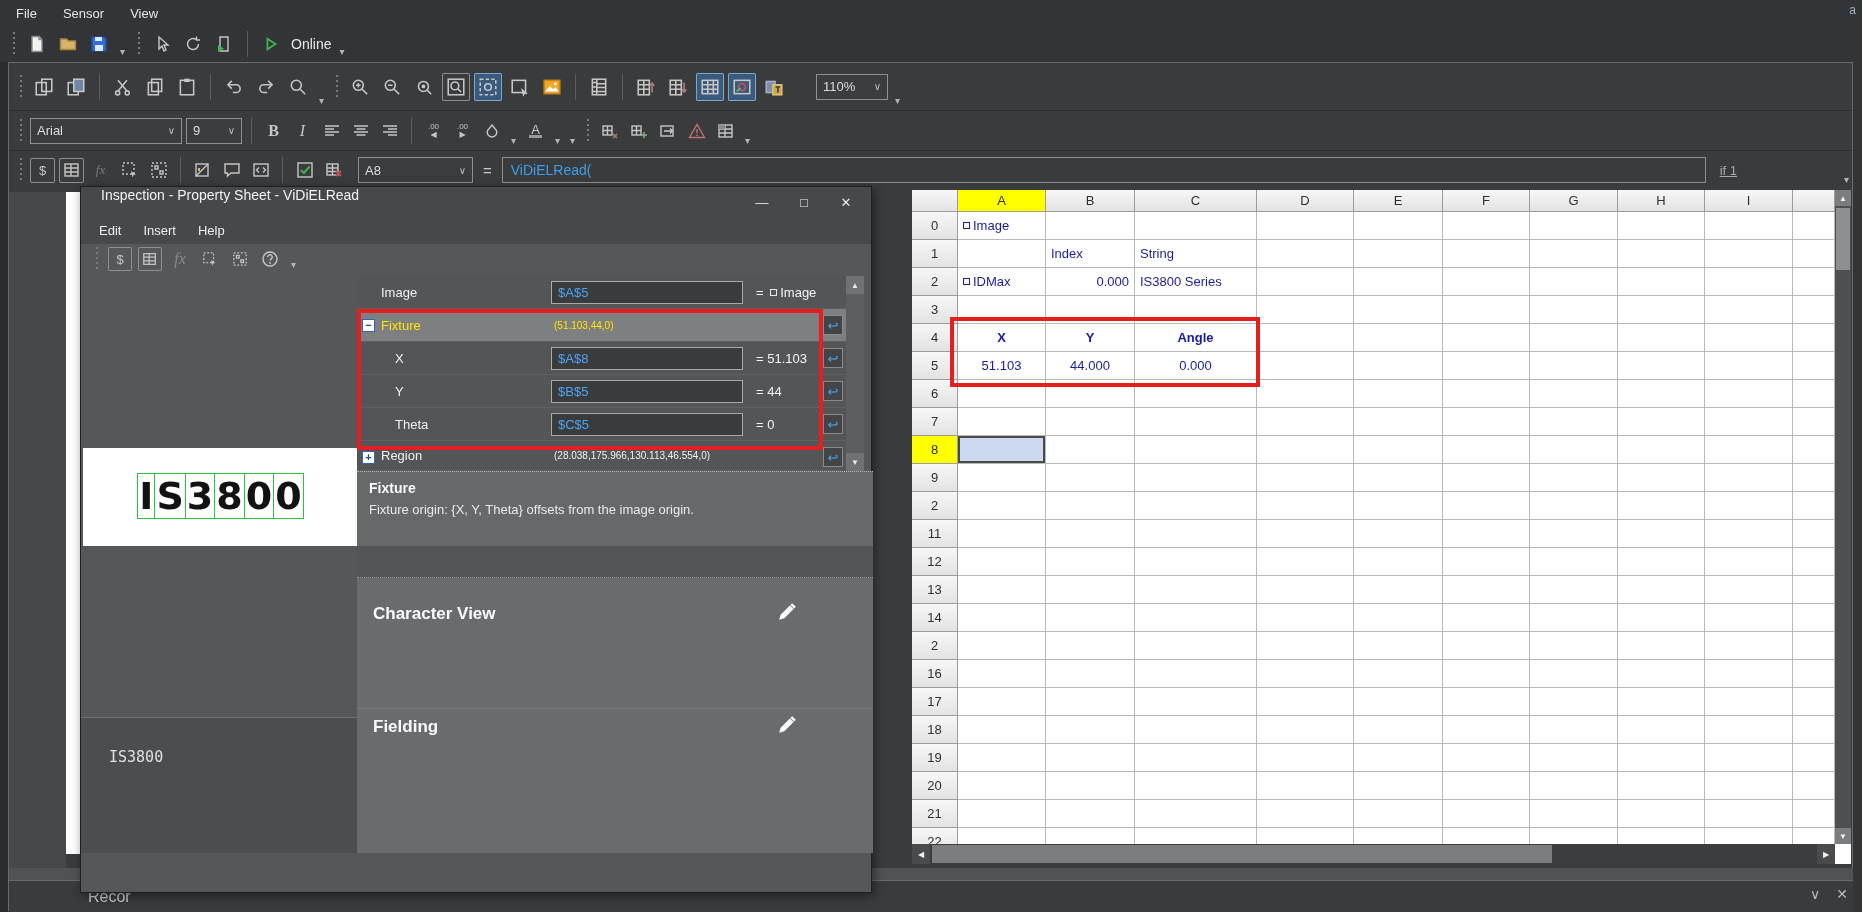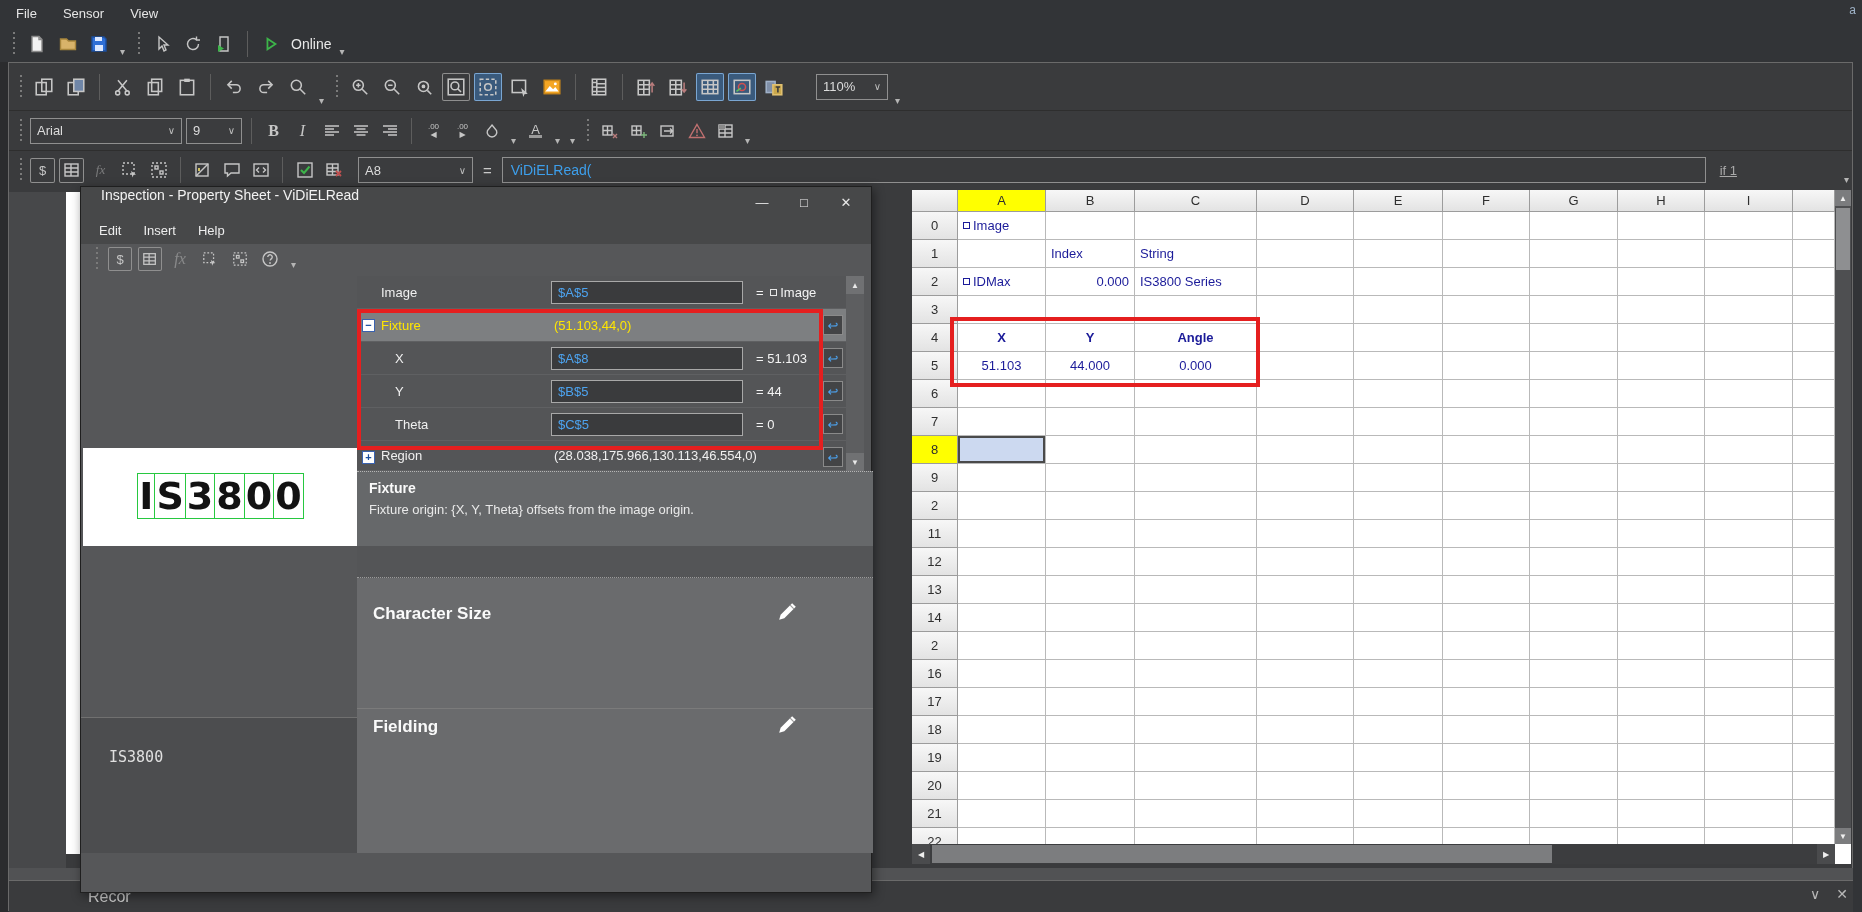--- a/index.html
+++ b/index.html
@@ -83,7 +83,7 @@
   .prop-row.selected .prop-label, .prop-row.selected .prop-value { color:#ffe600; }
   .expander { position:absolute; left:5px; top:10px; width:13px; height:13px; background:#fff; border:1px solid #3a62b0; color:#1c4fa0; font-size:11px; line-height:11px; text-align:center; font-weight:bold; }
   .prop-input { position:absolute; left:194px; top:5px; width:192px; height:23px; background:#3a3b3d; border:1px solid #a8a8a8; color:#4da3ef; font-size:13px; display:flex; align-items:center; padding-left:6px; }
-  .prop-value { position:absolute; left:197px; font-size:13px; color:#f0f0f0; }
+  .prop-value { position:absolute; left:197px; font-size:10px; color:#f0f0f0; }
   .prop-result { position:absolute; left:399px; font-size:13px; color:#f4f4f4; display:flex; align-items:center; }
   .prop-result .sq { border-color:#e8e8e8; margin:0 3px; }
   .refbtn { position:absolute; left:466px; top:6px; width:20px; height:20px; background:#434446; border:1px solid #8a8a8a; color:#4da3ef; font-size:13px; display:flex; align-items:center; justify-content:center; }

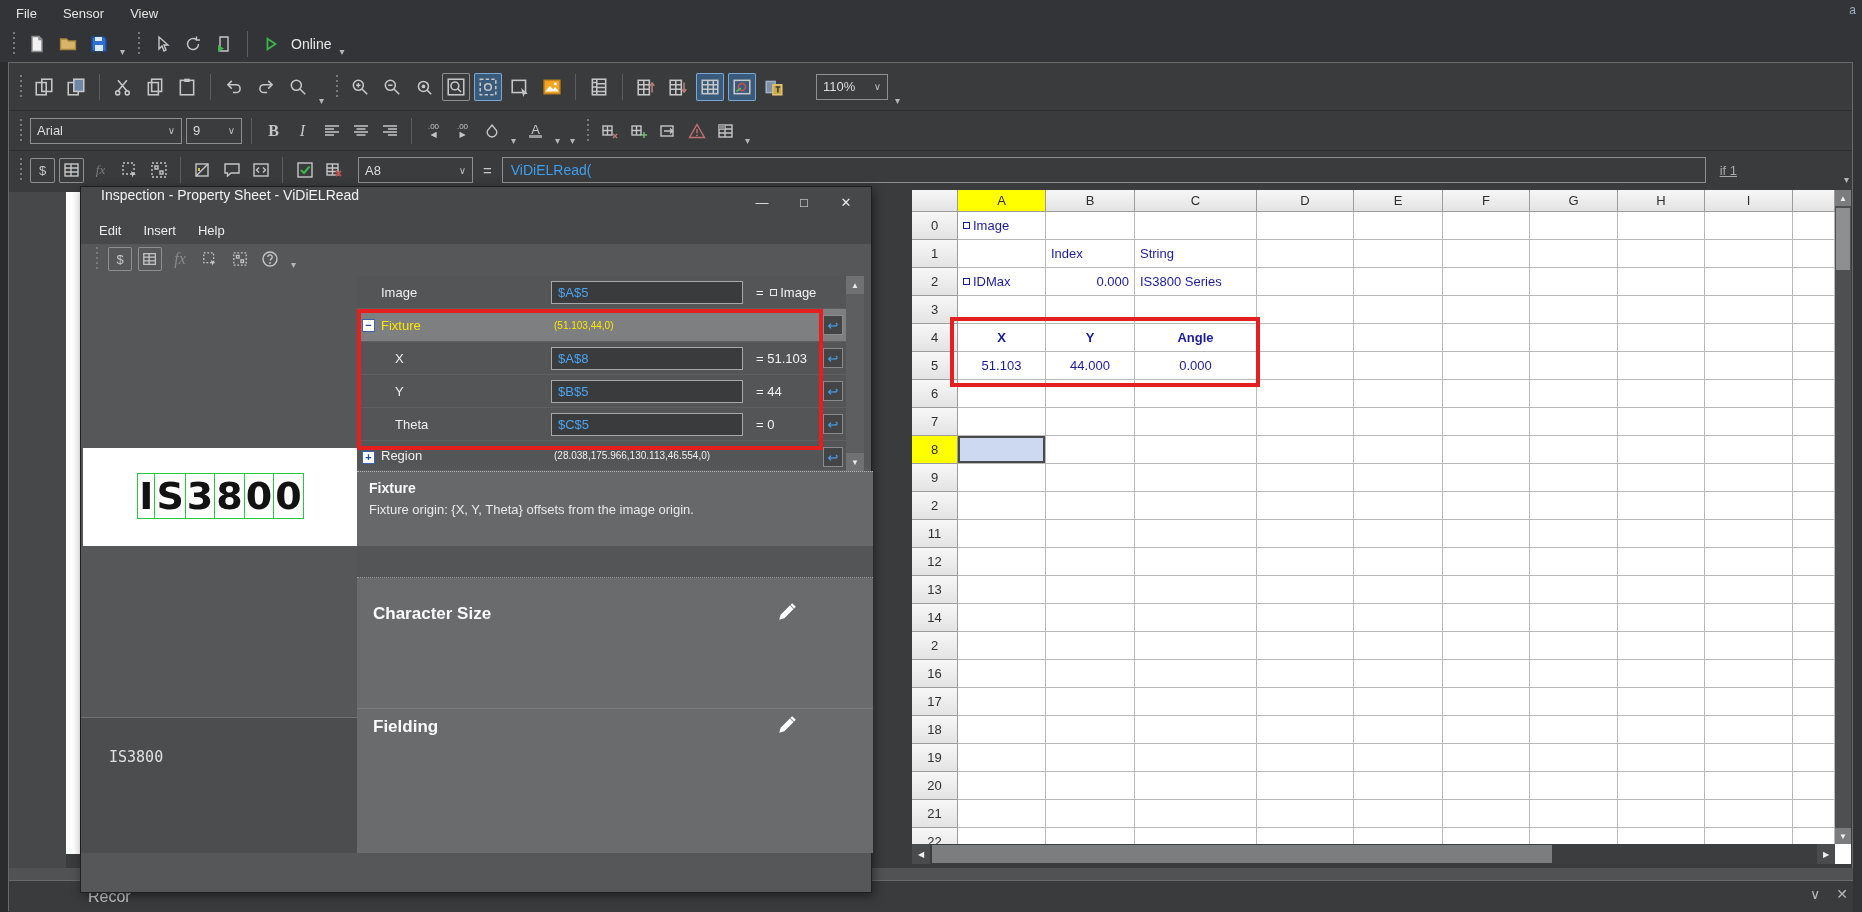--- a/index.html
+++ b/index.html
@@ -900,7 +900,7 @@
     <div class="midgap"></div>
 
     <div class="section" style="top:391px; height:131px; border-bottom:1px solid #7b7b7b;">
-      <span class="section-label" style="top:26px;">Character Size</span>
+      <span class="section-label" style="top:26px;">Character View</span>
       <span class="pencil" style="top:22px;">
           <svg width="22" height="22" viewBox="0 0 18 18">
             <path d="M13.2 1.8l3 3L6.8 14.2l-4.2 1.2 1.2-4.2z" fill="#fff" stroke="none"></path>

